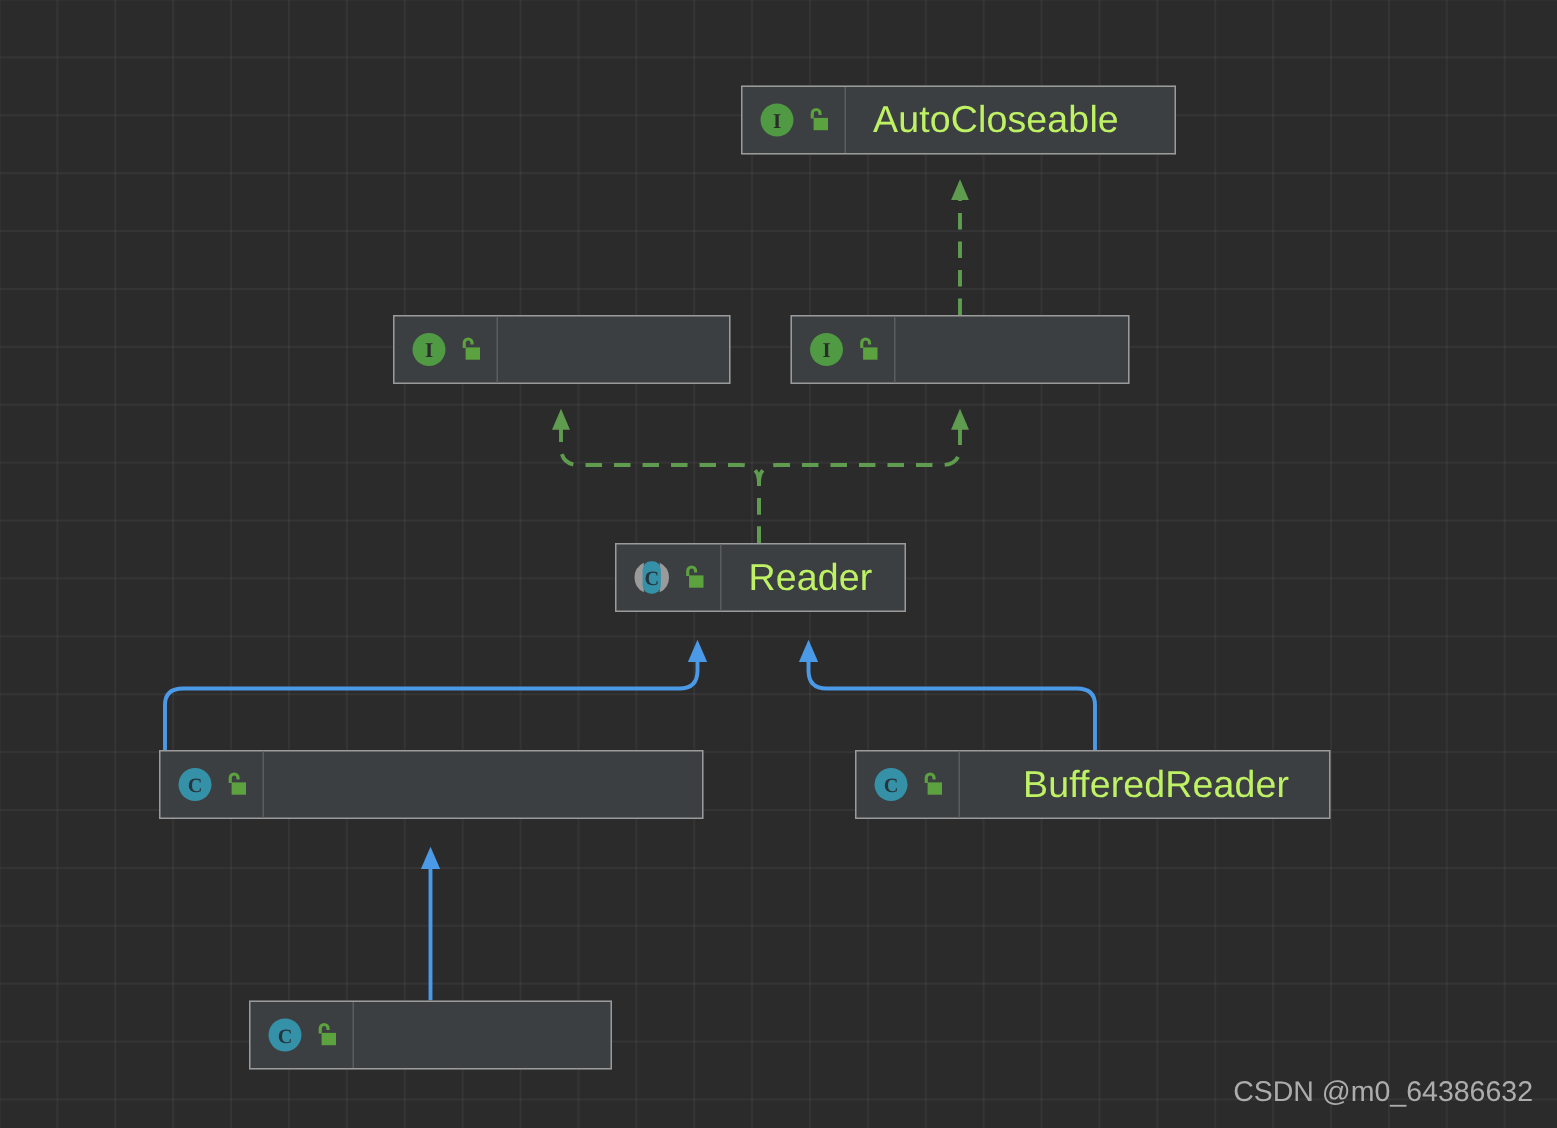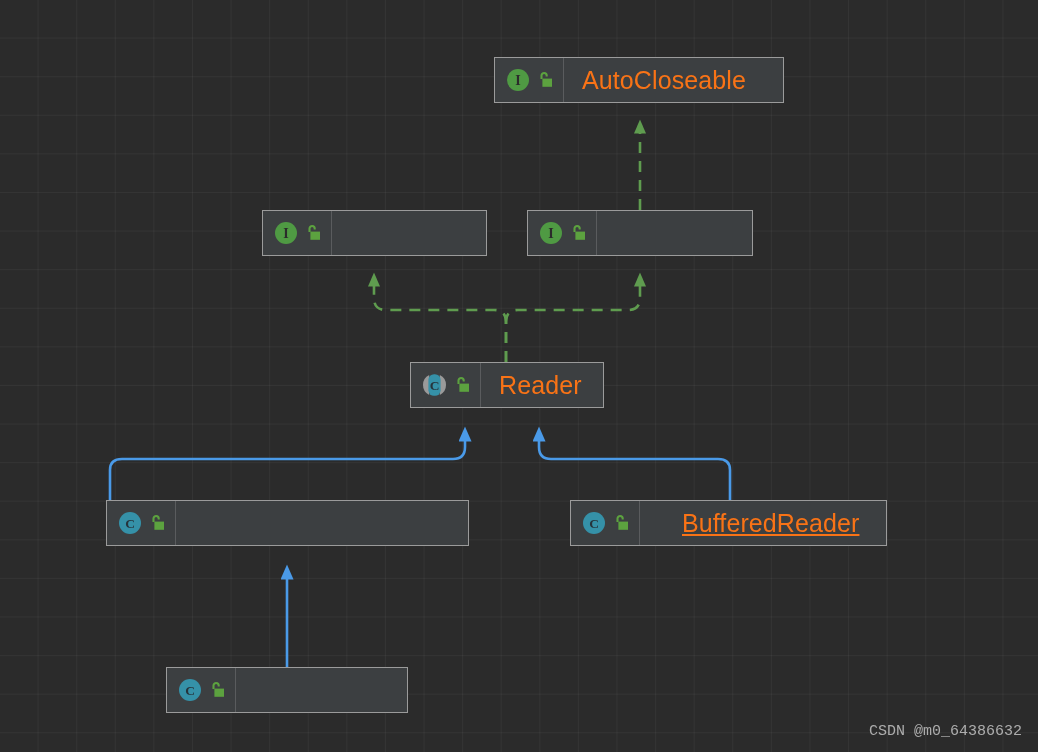--- a/index.html
+++ b/index.html
@@ -49,7 +49,7 @@
     border-right: 1px solid #5a5c5e;
   }
   .node-label {
-    color: #f97316;
+    color: #bef264;
     font-size: 25px;
     padding: 0 16px 0 18px;
     letter-spacing: 0.1px;

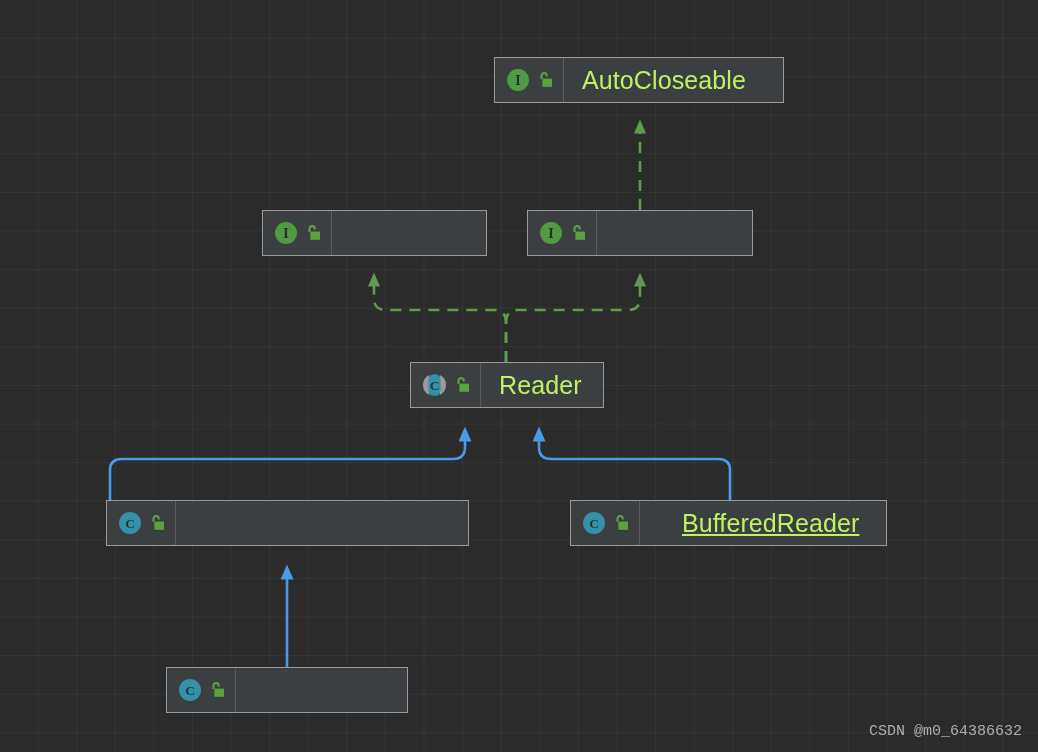--- a/index.html
+++ b/index.html
@@ -188,7 +188,7 @@
         <rect x="6.4" y="7.6" width="9.6" height="8.2" fill="#5ca23f"></rect>
       </svg>
     </div>
-    <div class="node-label" style="padding-left:42px;text-decoration:underline;">BufferedReader</div>
+    <div class="node-label" style="padding-left:42px;">BufferedReader</div>
   </div>
 
   <div class="node" style="left:166px; top:667px; width:242px;">

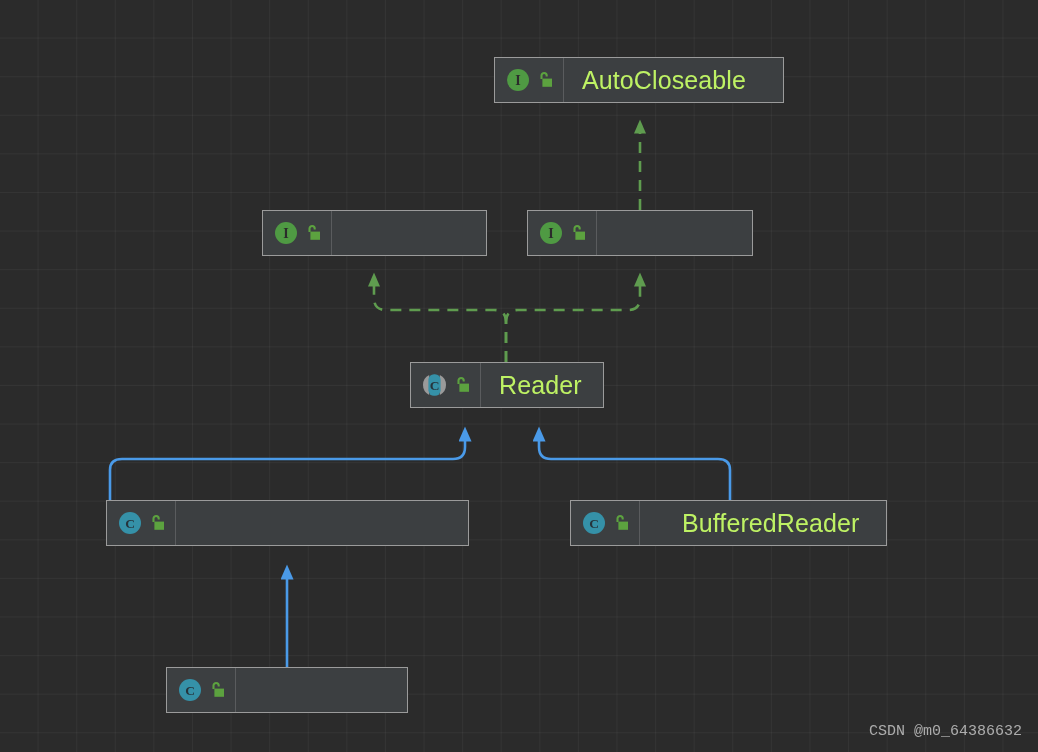--- a/index.html
+++ b/index.html
@@ -64,8 +64,8 @@
     right: 16px;
     bottom: 12px;
     color: #c9c9c9;
-    font-size: 15px;
-    font-family: Liberation Mono, monospace;
+    font-size: 19px;
+    font-family: Liberation Sans, sans-serif;
     opacity: 0.82;
   }
 </style>

